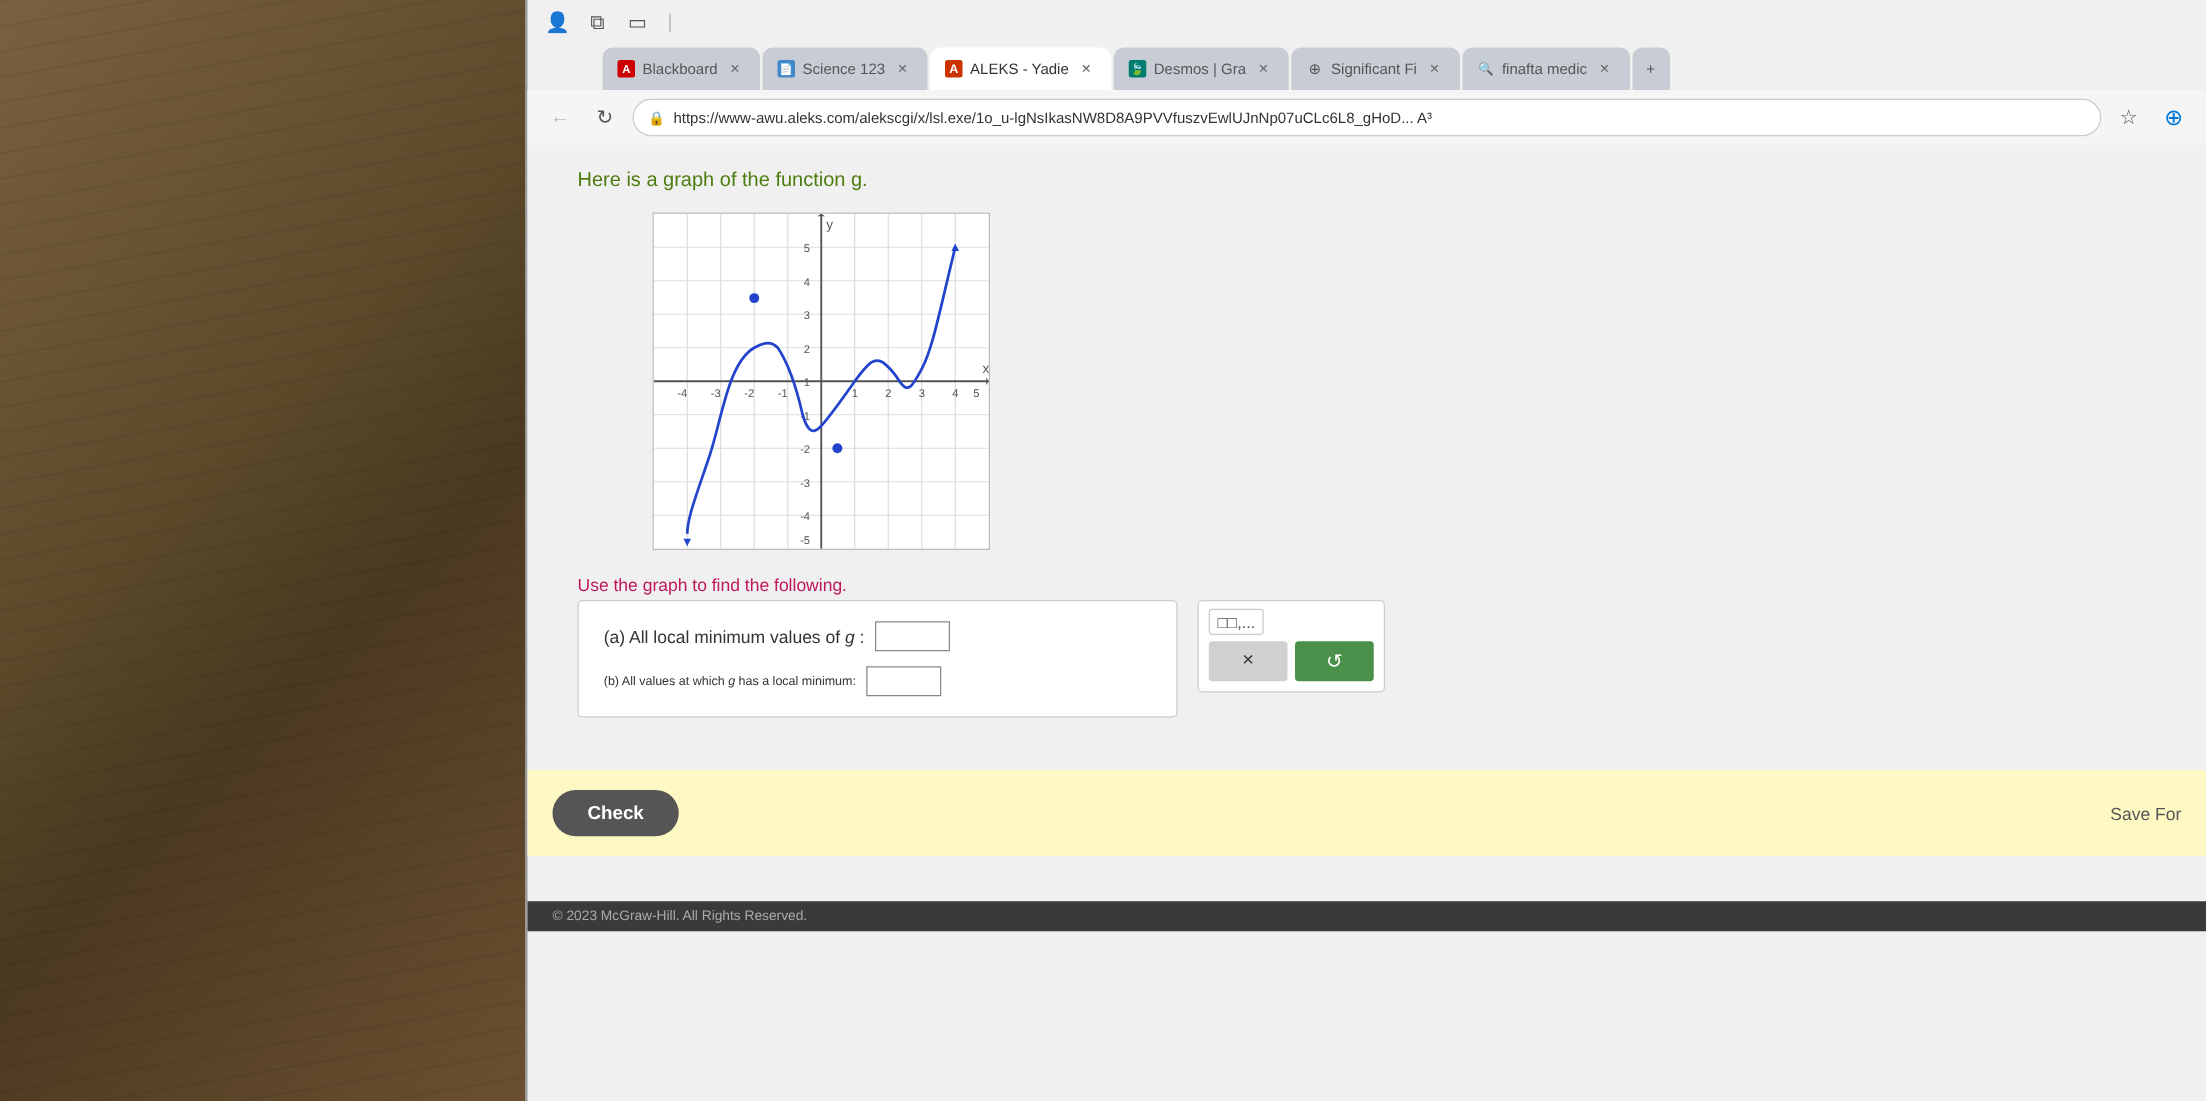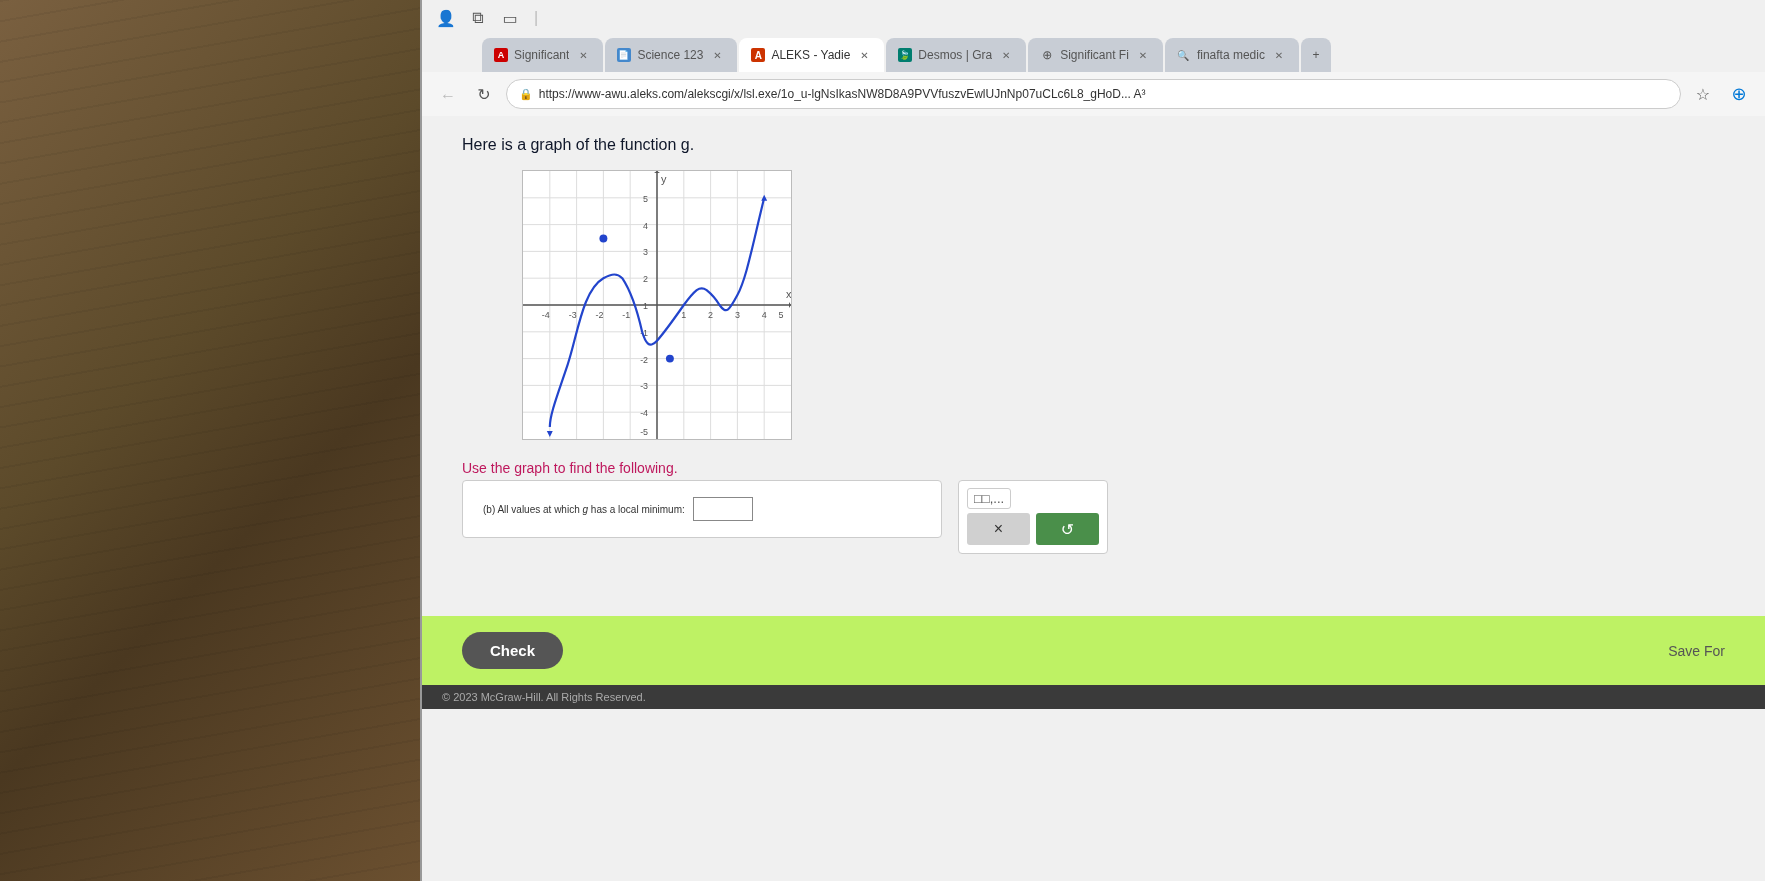--- a/index.html
+++ b/index.html
@@ -299,7 +299,7 @@
   <div class="tab-bar">
     <div class="tab inactive">
       <div class="tab-icon bb-icon">A</div>
-      <span class="tab-label">Significant</span>
+      <span class="tab-label">Blackboard</span>
       <div class="tab-close">✕</div>
     </div>
     <div class="tab inactive">

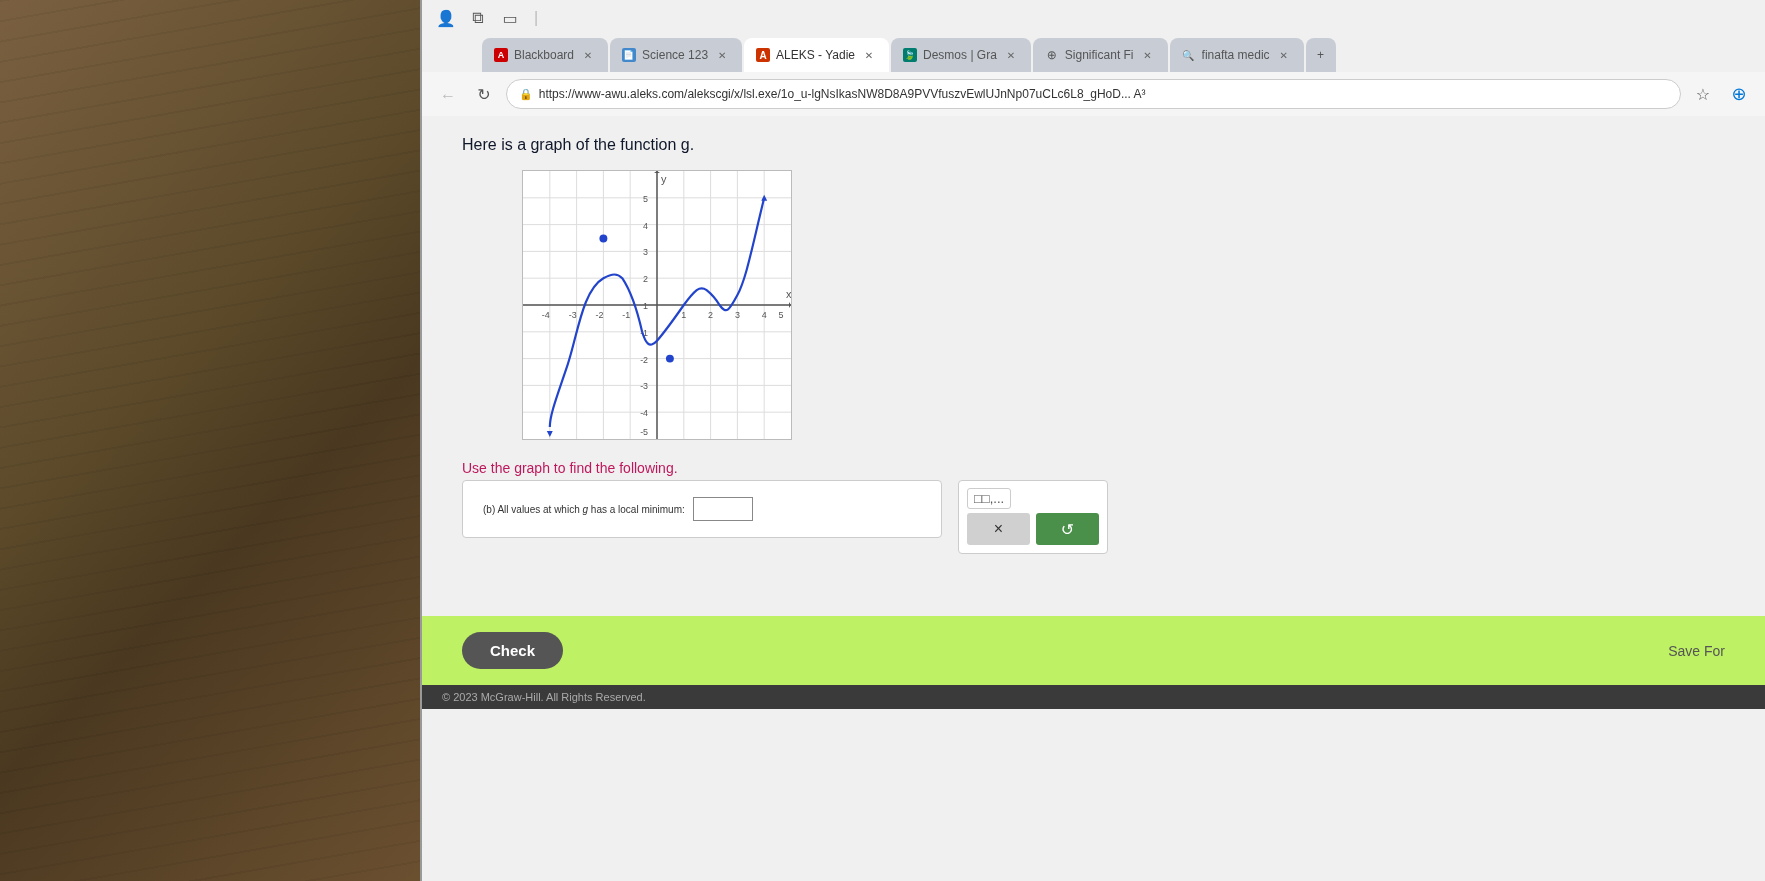--- a/index.html
+++ b/index.html
@@ -141,7 +141,7 @@
 
     .question-text {
       font-size: 16px;
-      color: #0f172a;
+      color: #4d7c0f;
       margin-bottom: 16px;
     }
 

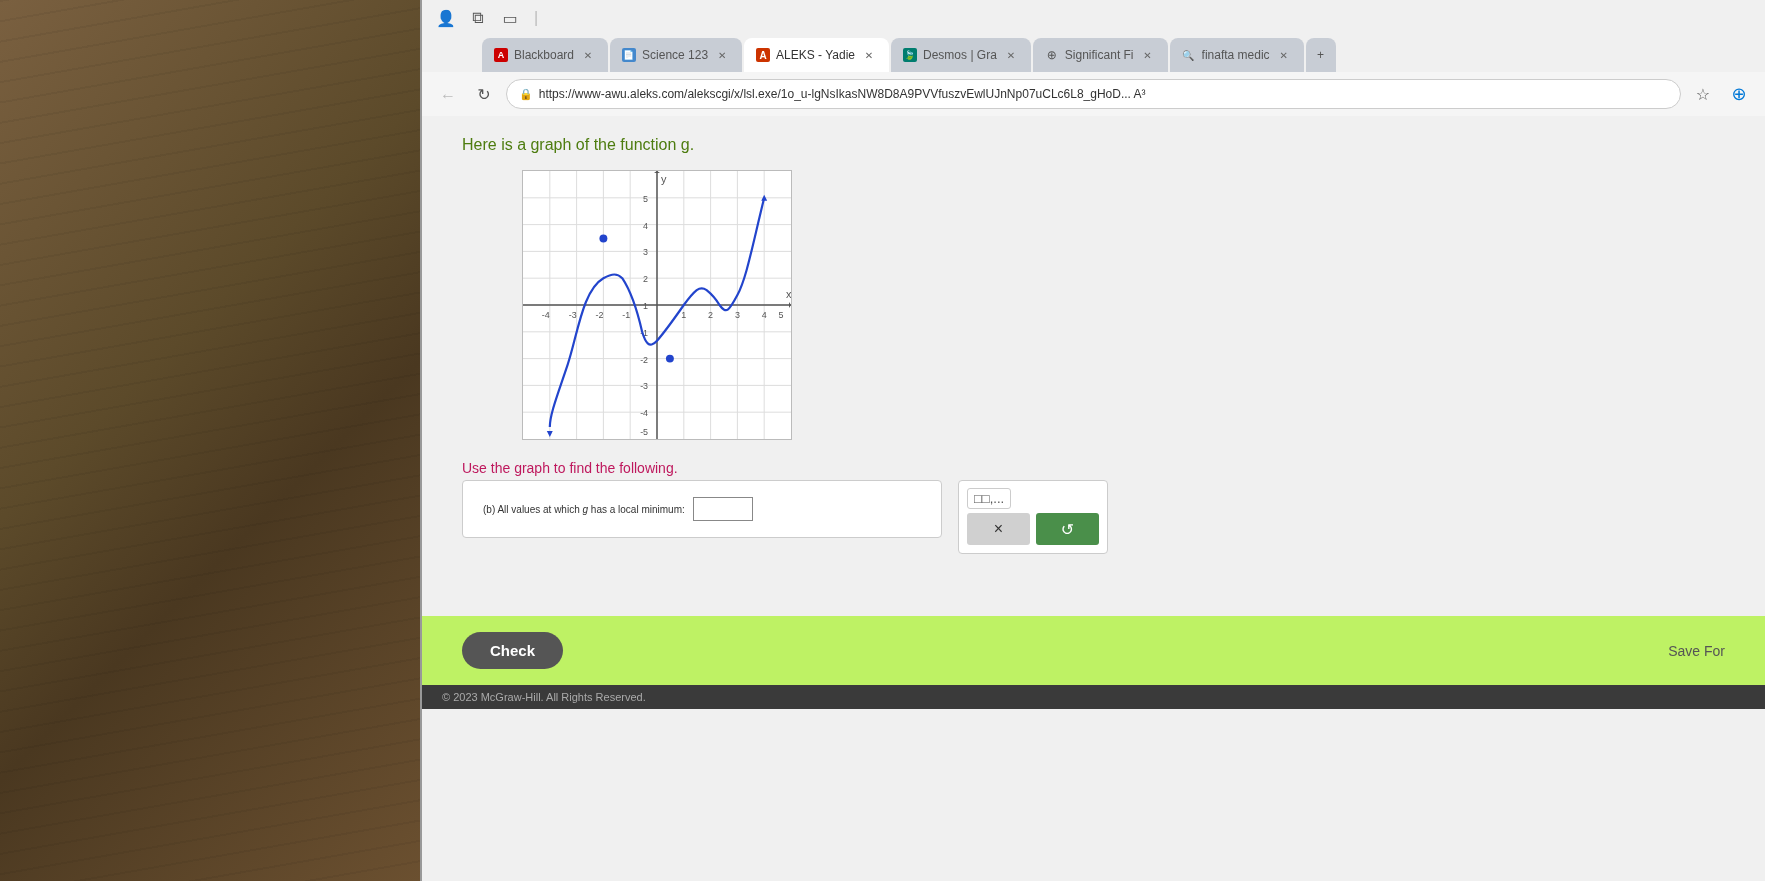--- a/index.html
+++ b/index.html
@@ -430,6 +430,14 @@
     <div style="display:flex;gap:16px;align-items:flex-start;">
       <div class="answer-section">
         <div class="answer-row">
+          <span style="font-size:14px;">
+            <span>(a) All local minimum values of</span>
+            <em>g</em>
+            <span>:</span>
+          </span>
+          <input type="text" class="answer-input" value="" style="">
+        </div>
+        <div class="answer-row">
           <span style="font-size:10px;">
             <span>(b) All values at which</span>
             <em>g</em>

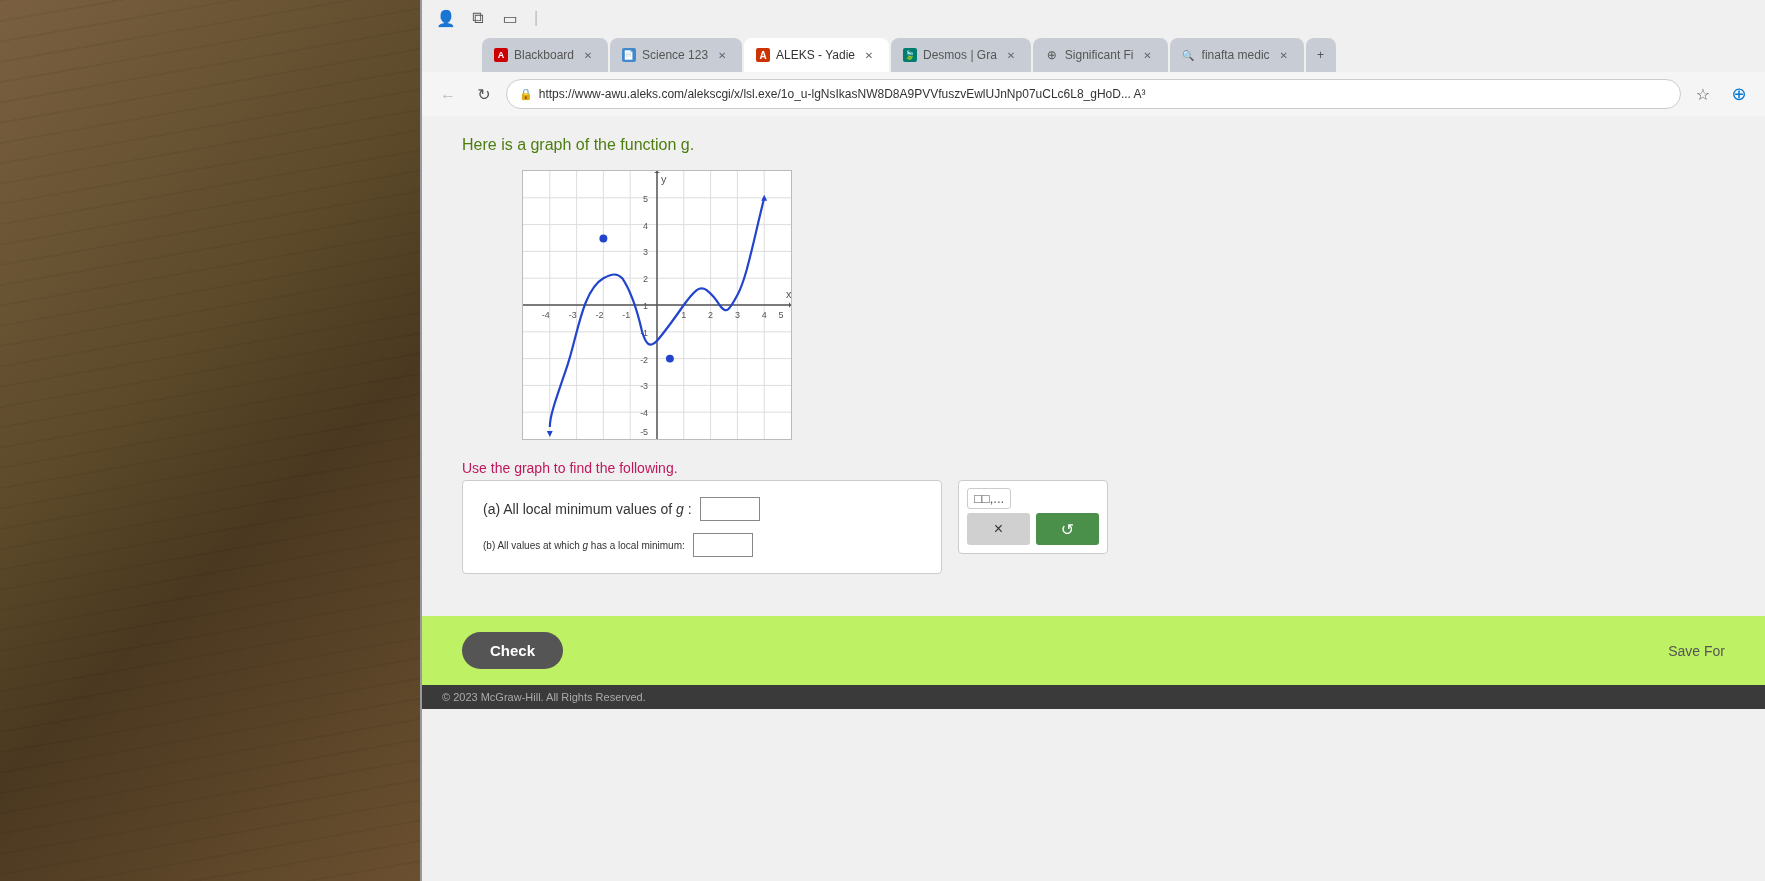--- a/index.html
+++ b/index.html
@@ -196,8 +196,8 @@
 
     
     .check-area {
-      padding: 16px 40px;
-      background: #bef264;
+      padding: 16px 20px;
+      background: #fef9c3;
       display: flex;
       align-items: center;
     }

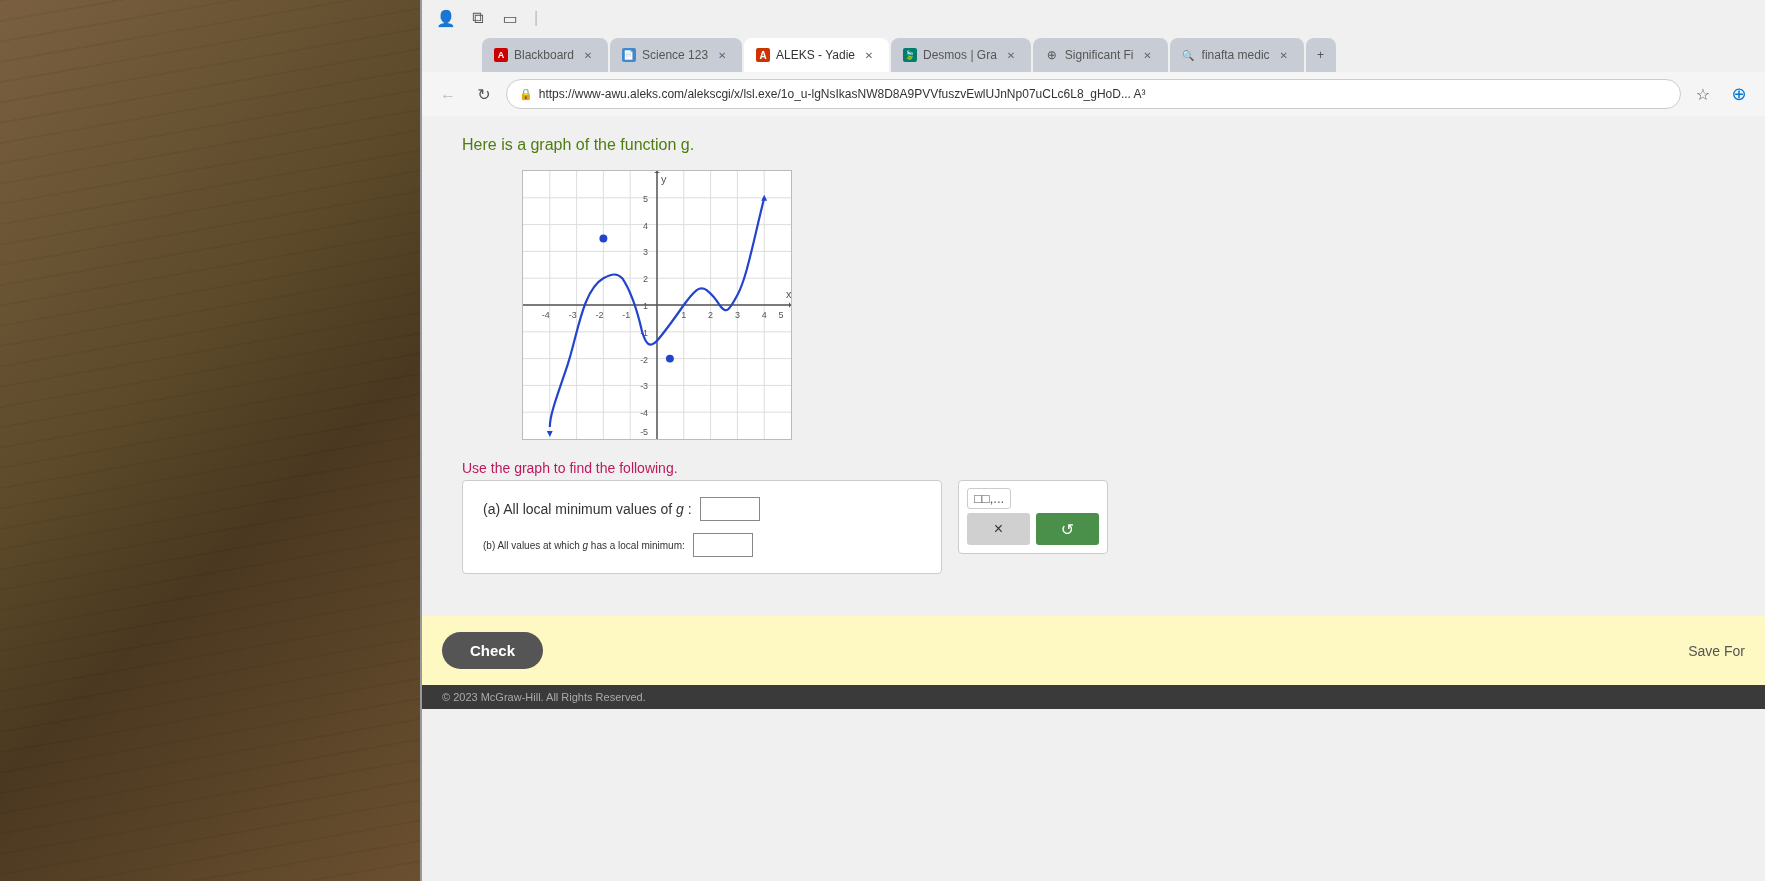--- a/index.html
+++ b/index.html
@@ -280,6 +280,7 @@
       padding: 0 20px;
       font-size: 11px;
       color: #aaa;
+      margin-top: 36px;
     }
   </style>
 </head>

